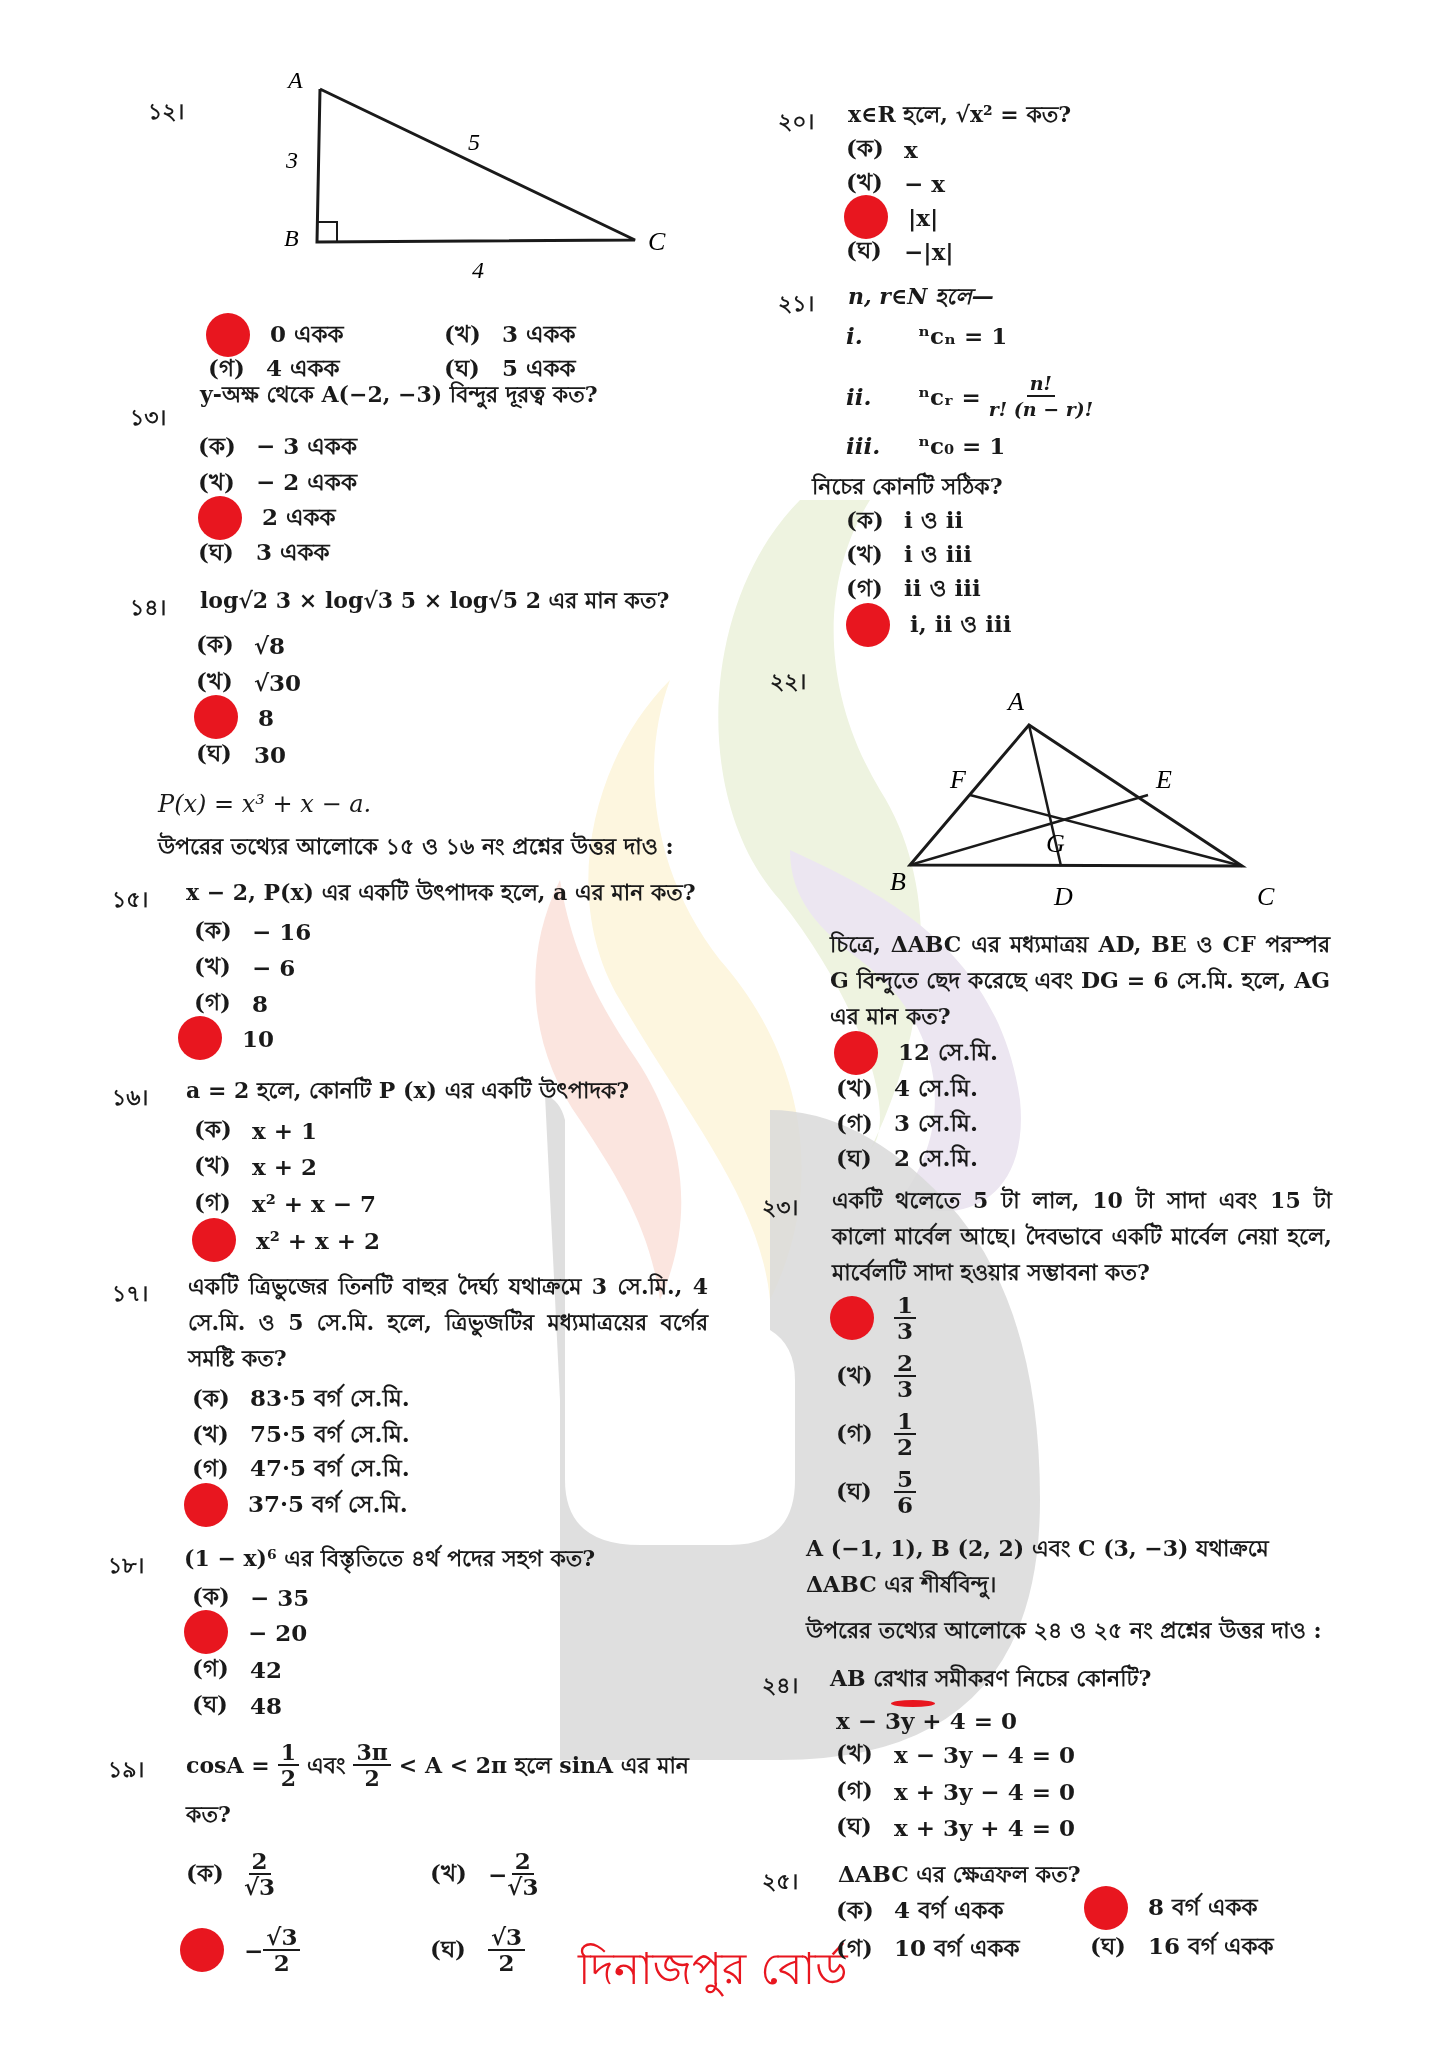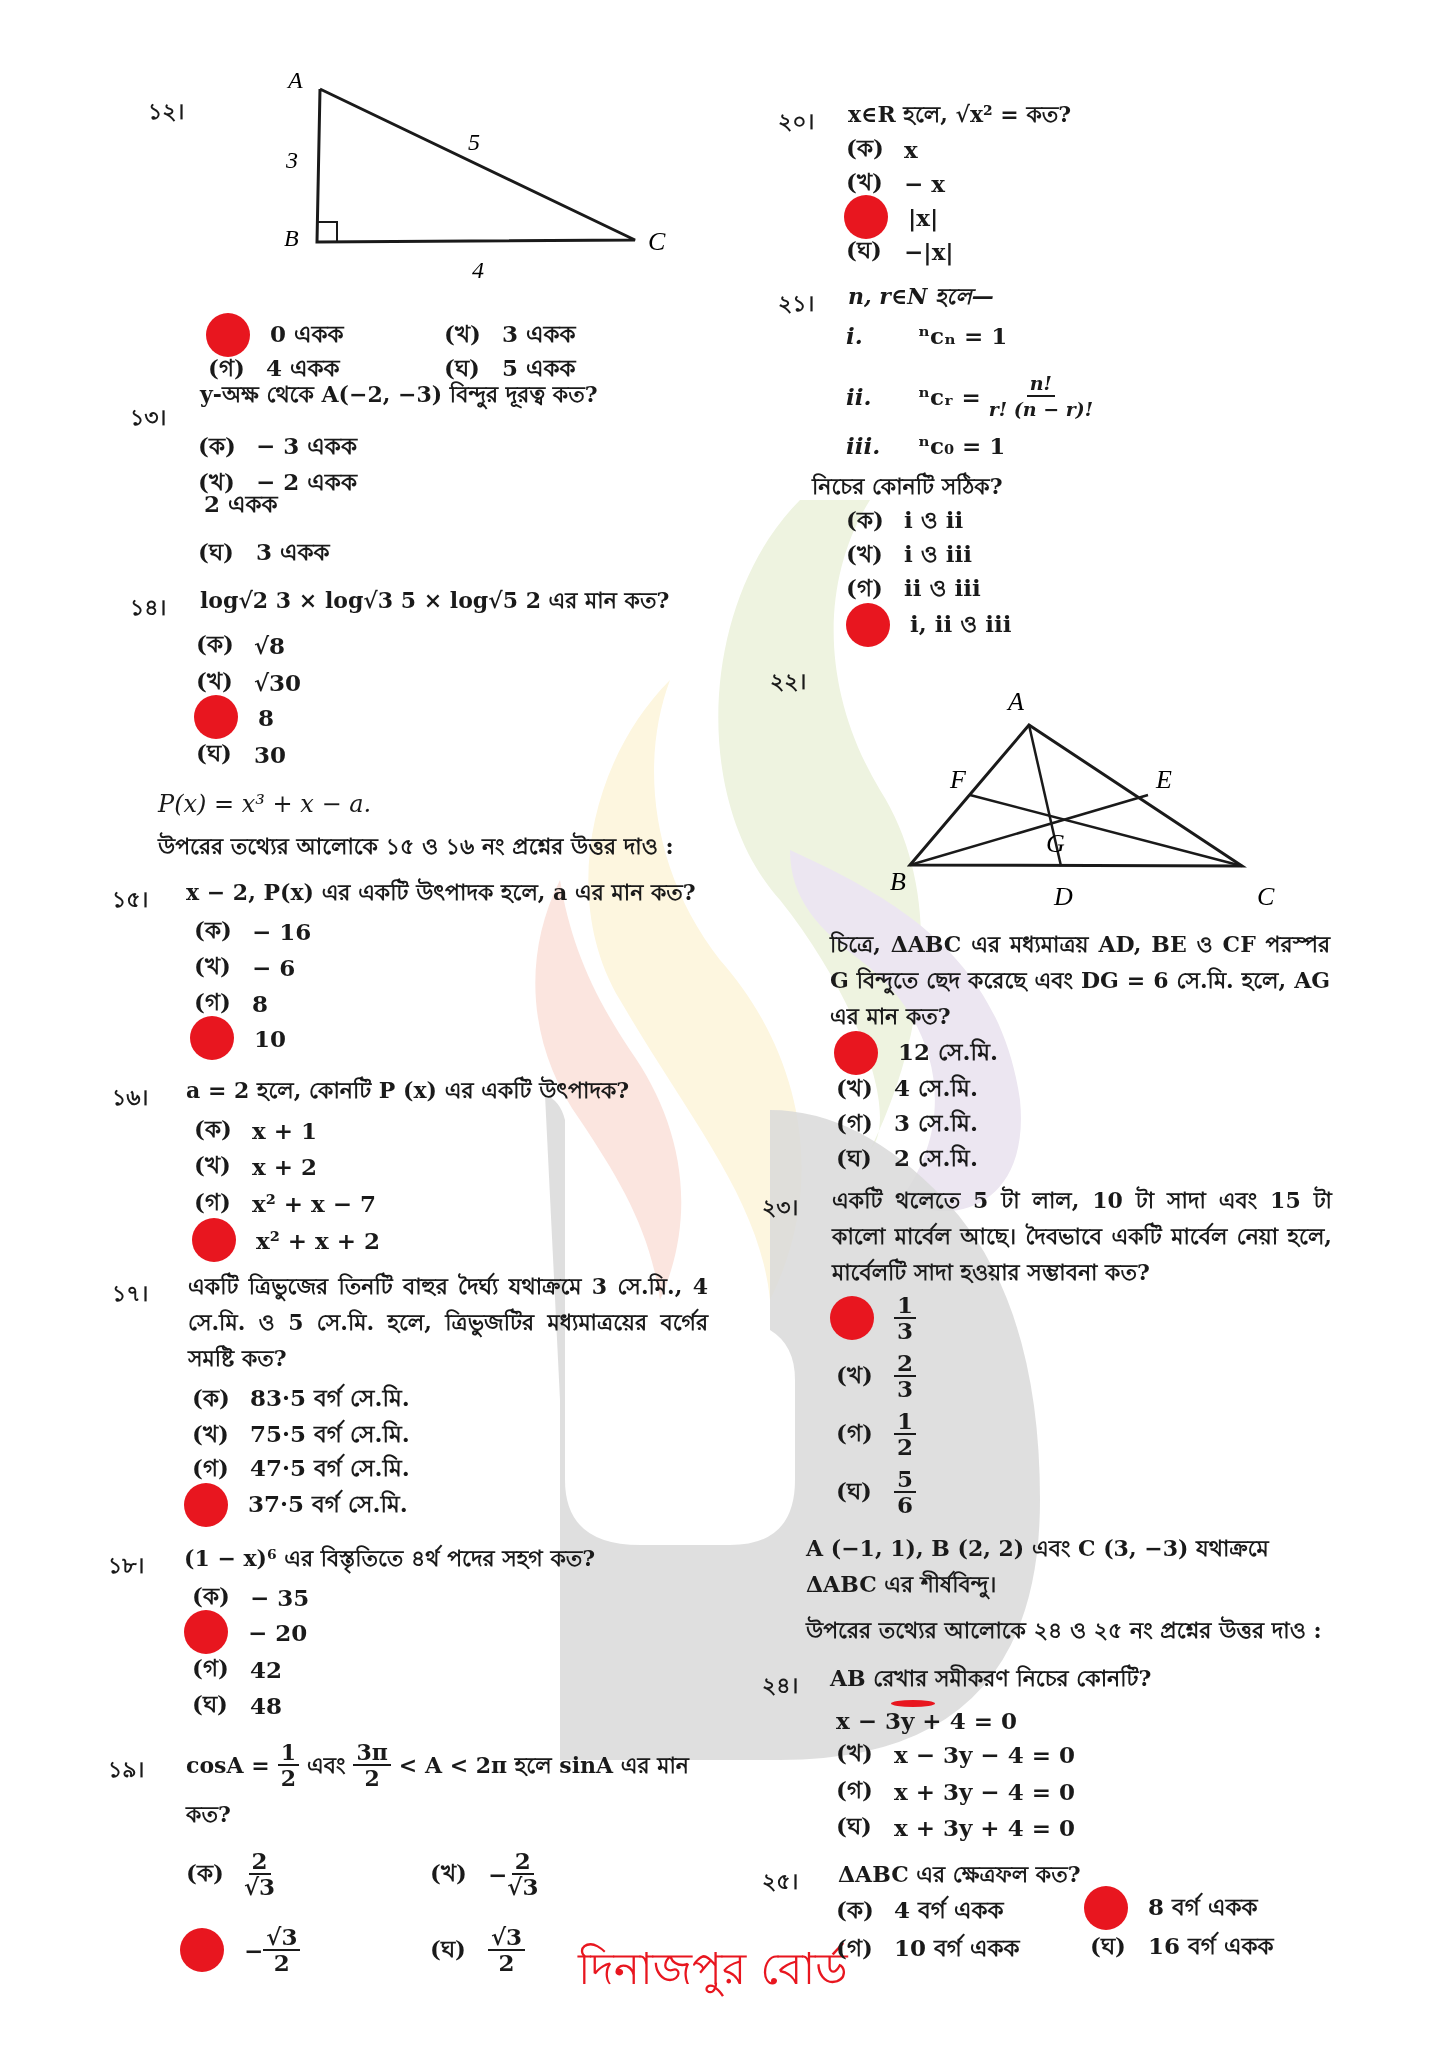--- a/index.html
+++ b/index.html
@@ -74,7 +74,7 @@
       <span class="lbl">(খ)</span>
       <span class="val">− 2 একক</span>
     </div>
-  <div class="opt" style="left:204px;top:486px;flex-direction:column;">
+  <div class="opt" style="left:204px;top:501px;">
       <span class="dot"></span>
       <span class="val">2 একক</span>
     </div>

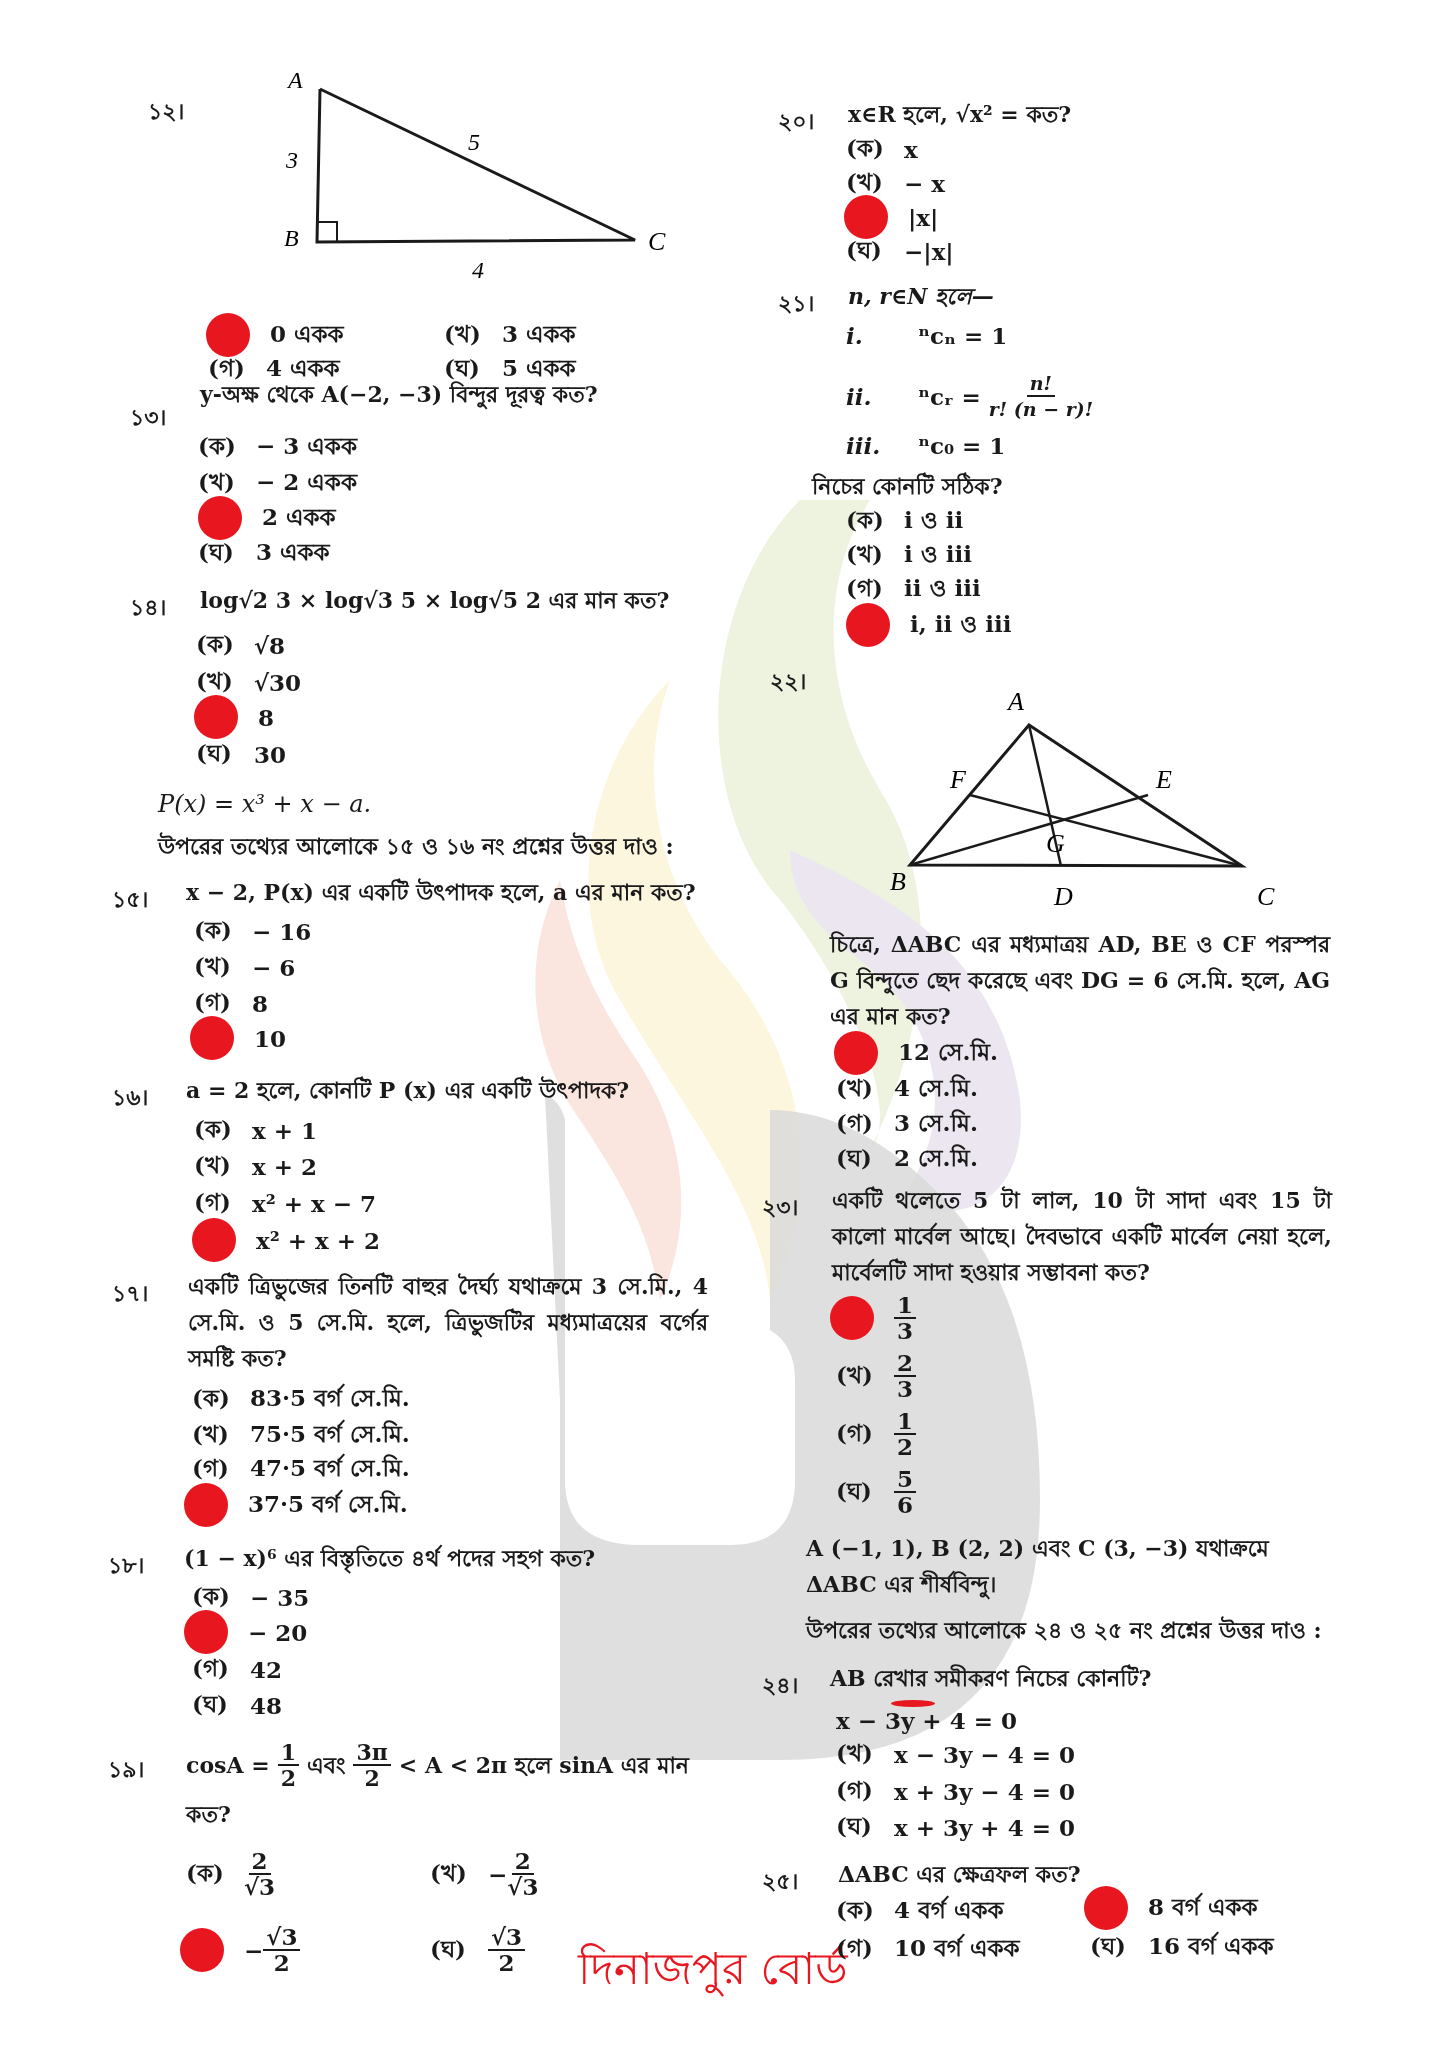--- a/index.html
+++ b/index.html
@@ -119,7 +119,7 @@
       <span class="lbl">(গ)</span>
       <span class="val">8</span>
     </div>
-  <div class="opt" style="left:196px;top:1021px;justify-content:flex-end;">
+  <div class="opt" style="left:184px;top:1021px;justify-content:flex-end;">
       <span class="dot"></span>
       <span class="val">10</span>
     </div>

